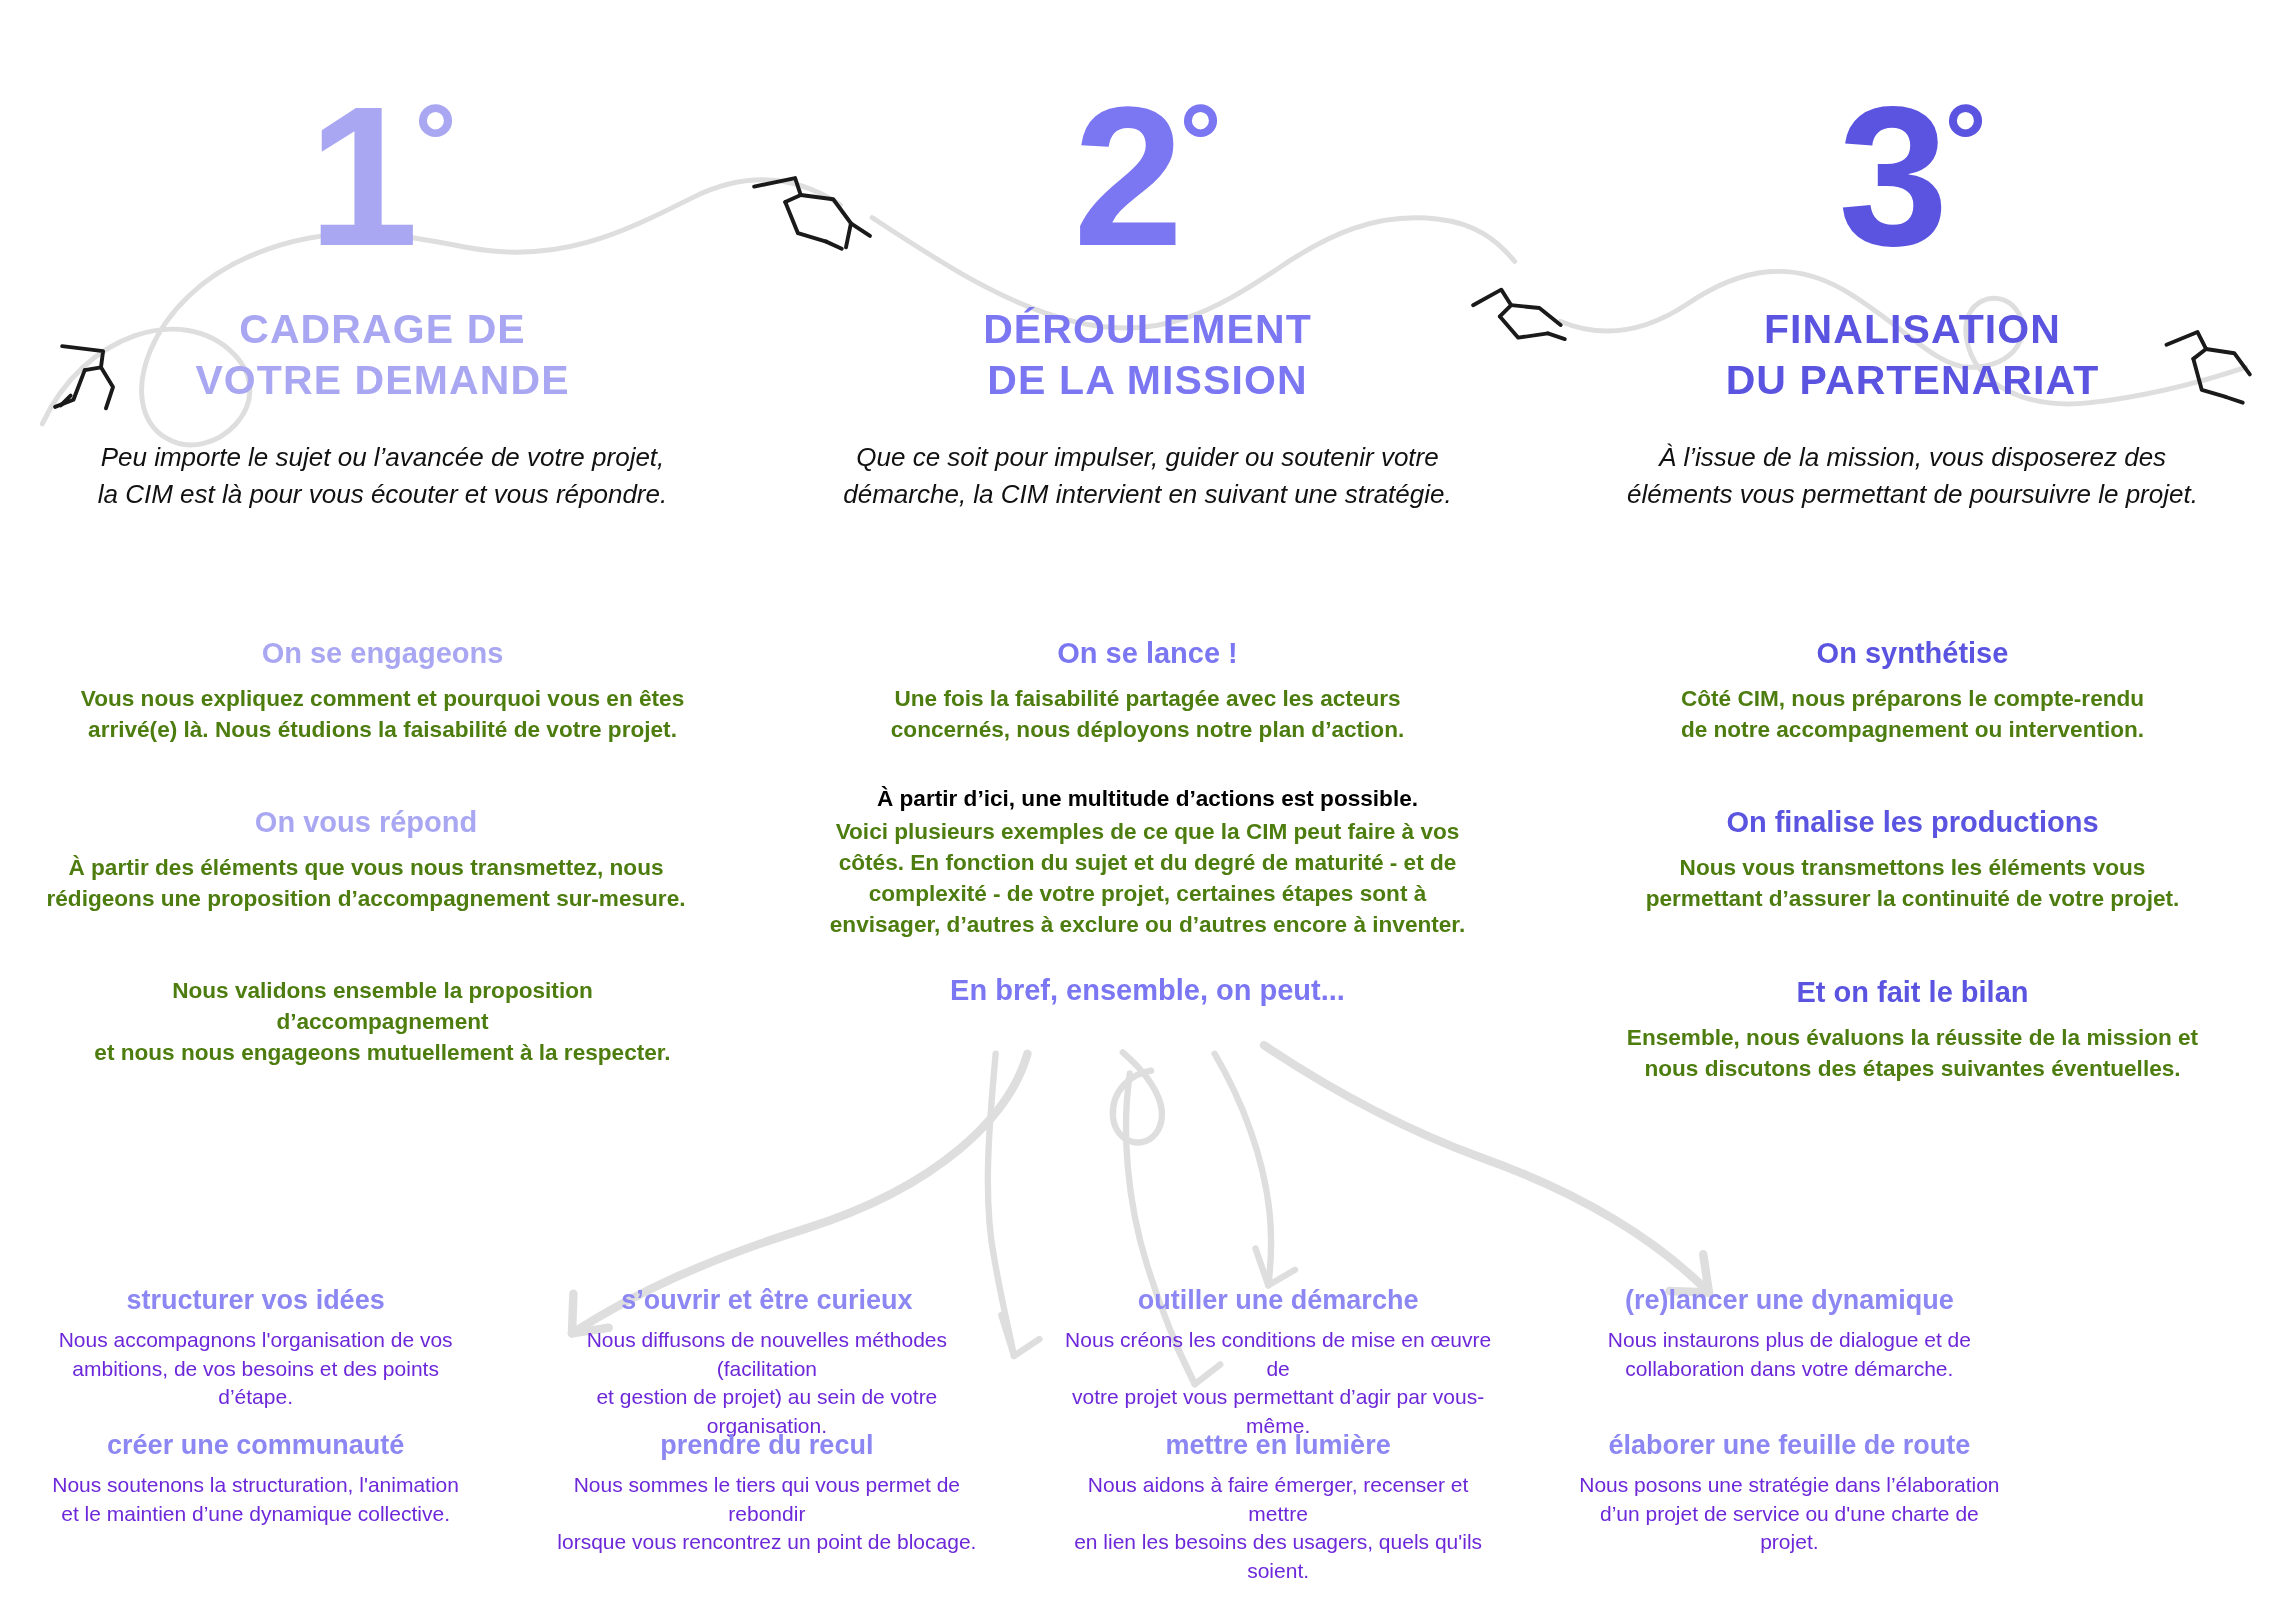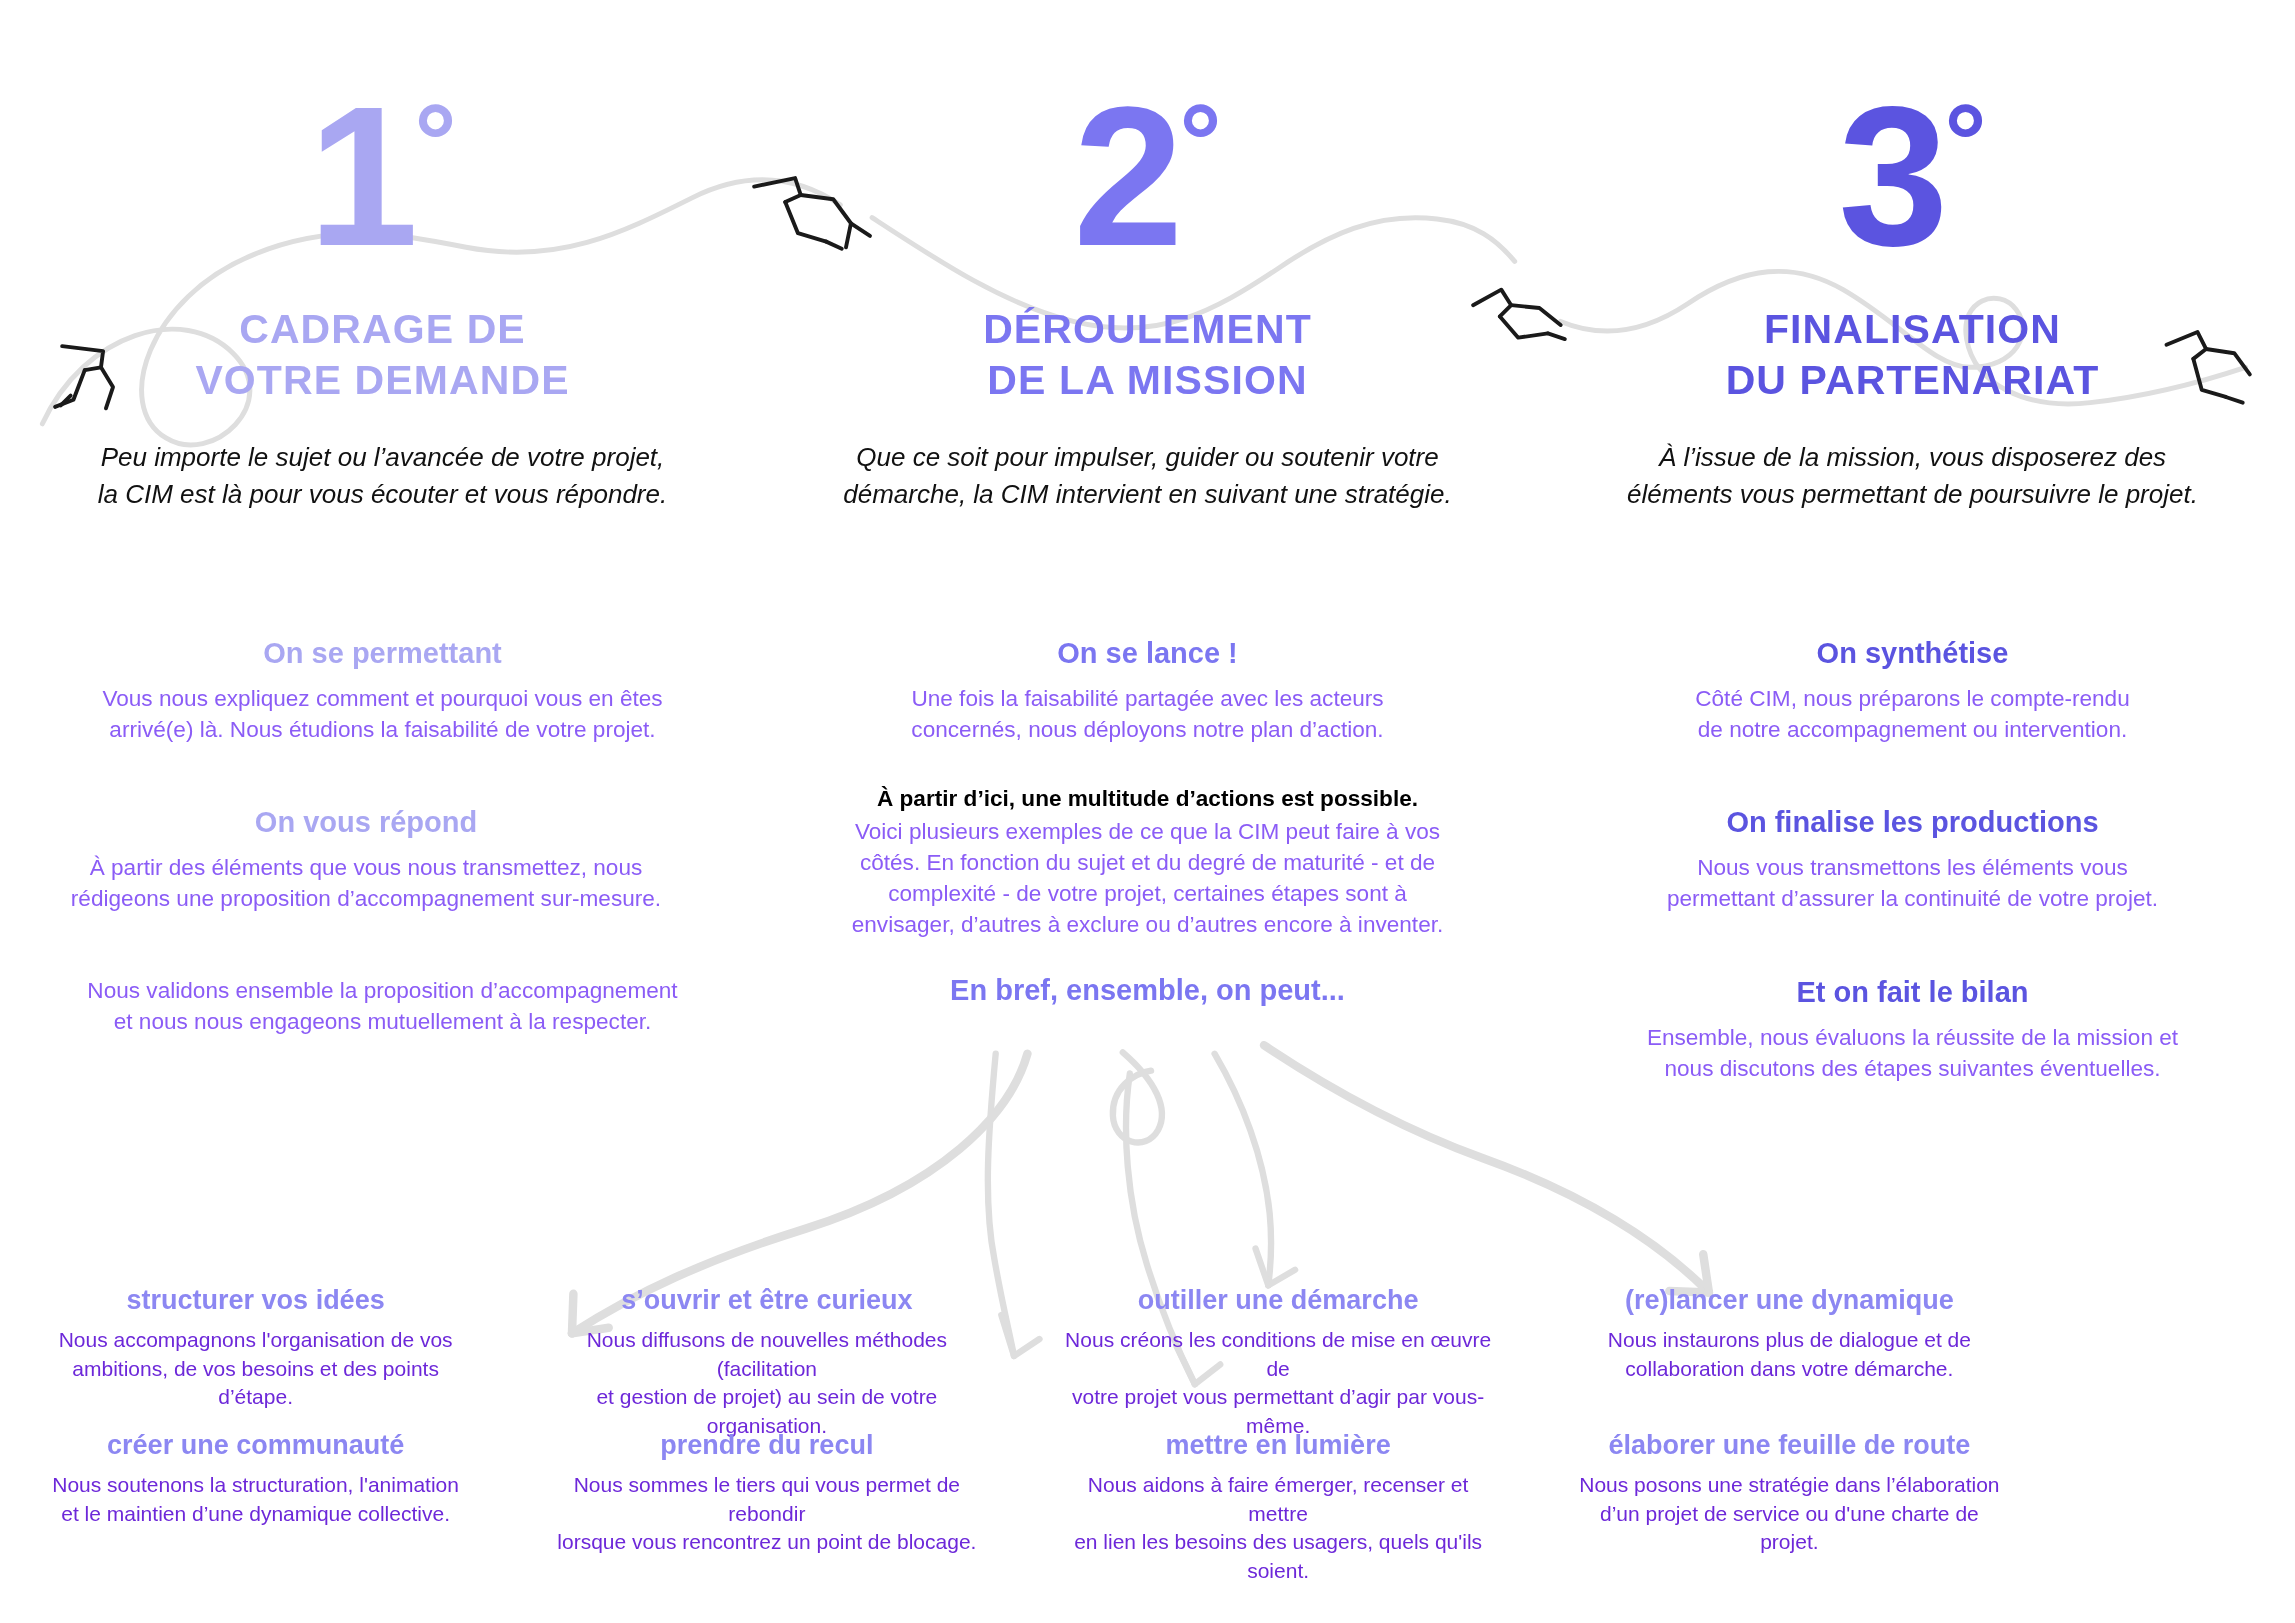--- a/index.html
+++ b/index.html
@@ -240,7 +240,7 @@
 la CIM est là pour vous écouter et vous répondre.</div>
 
       <div class="block" style="top:636px;">
-        <div class="block-title">On se permettant</div>
+        <div class="block-title">On se engageons</div>
         <div class="block-body">Vous nous expliquez comment et pourquoi vous en êtes
 arrivé(e) là. Nous étudions la faisabilité de votre projet.</div>
       </div>

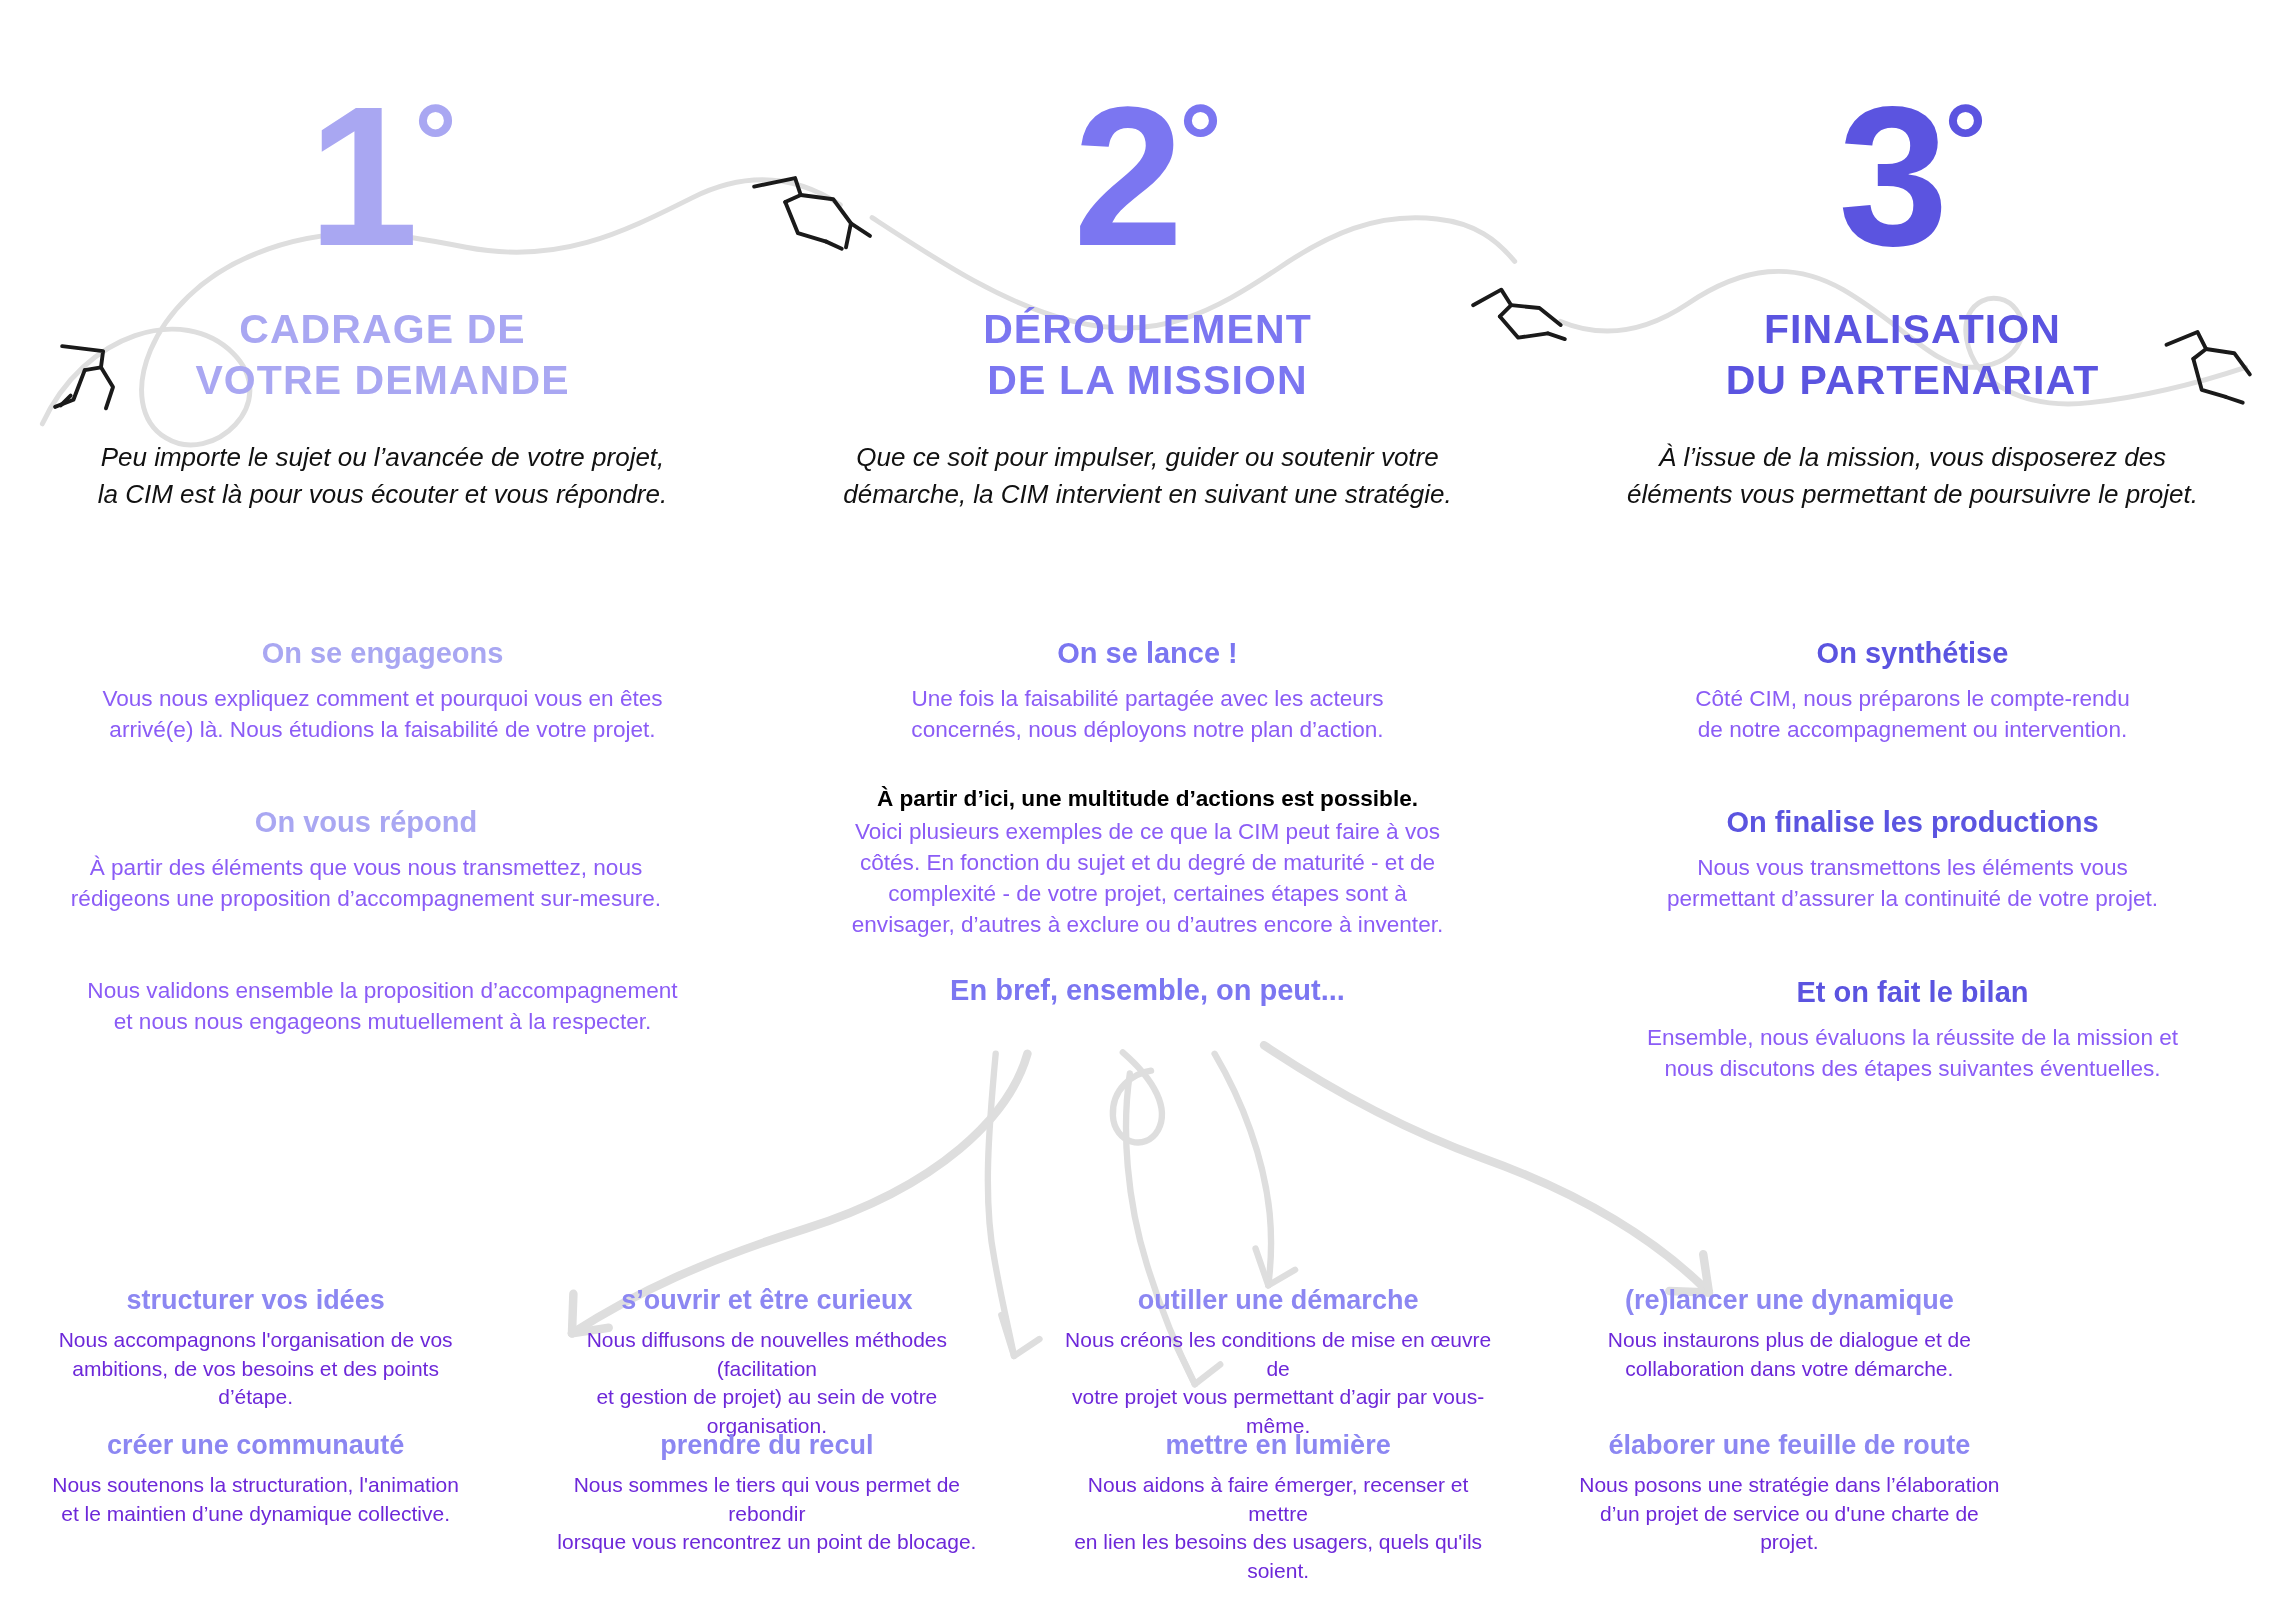--- a/index.html
+++ b/index.html
@@ -91,8 +91,9 @@
   .block-body {
     font-size: 22.6px;
     line-height: 1.38;
-    color: #8b5cf6;
+    color: #4d7c0f;
     white-space: pre-line;
+    font-weight: bold;
   }
 
   

